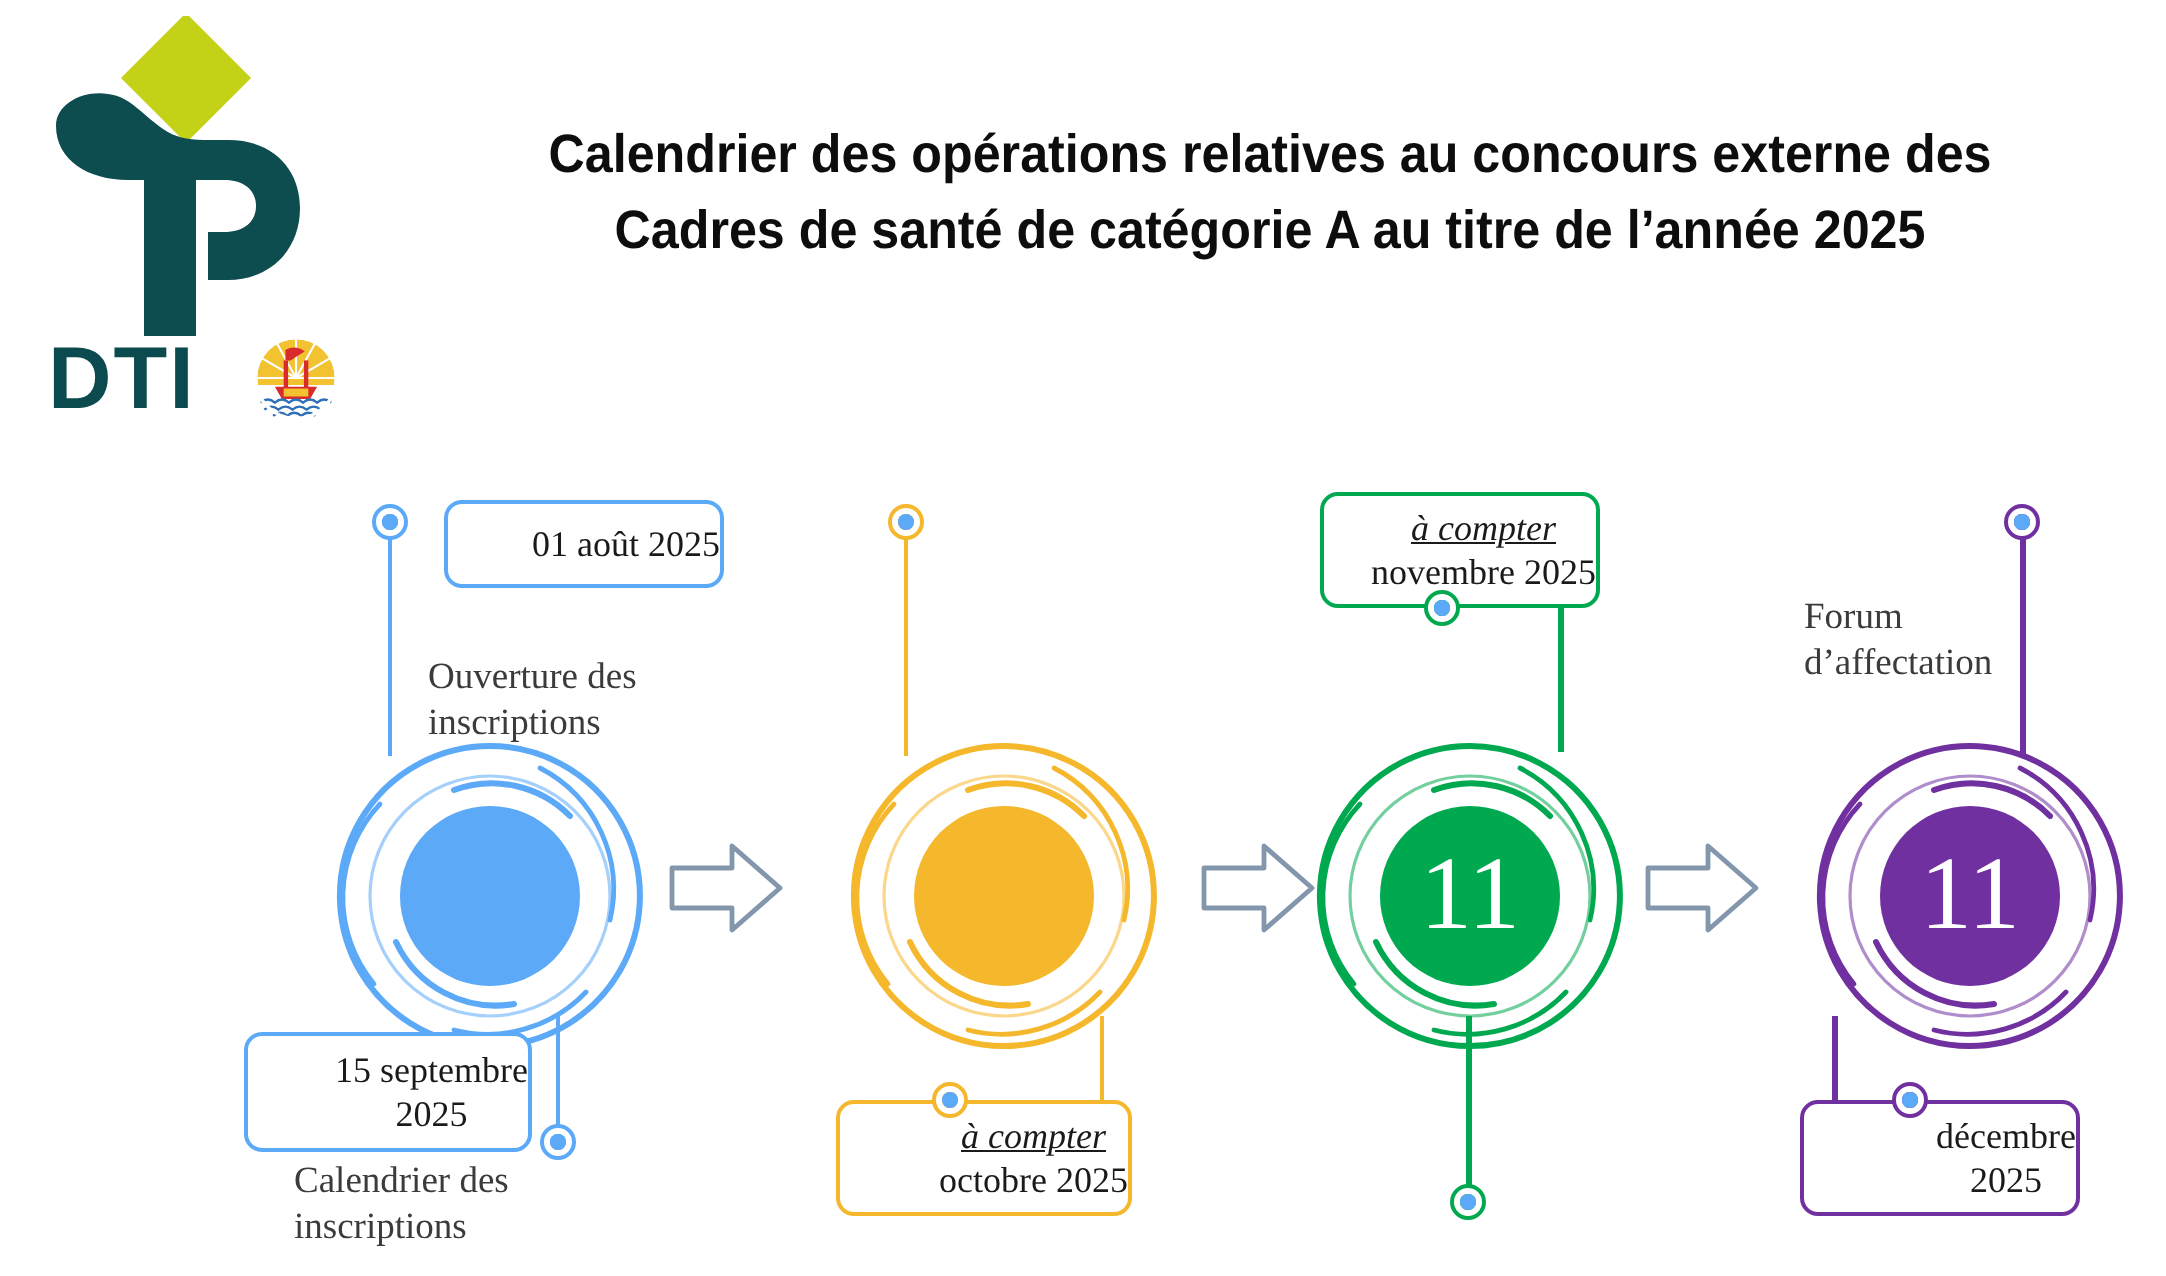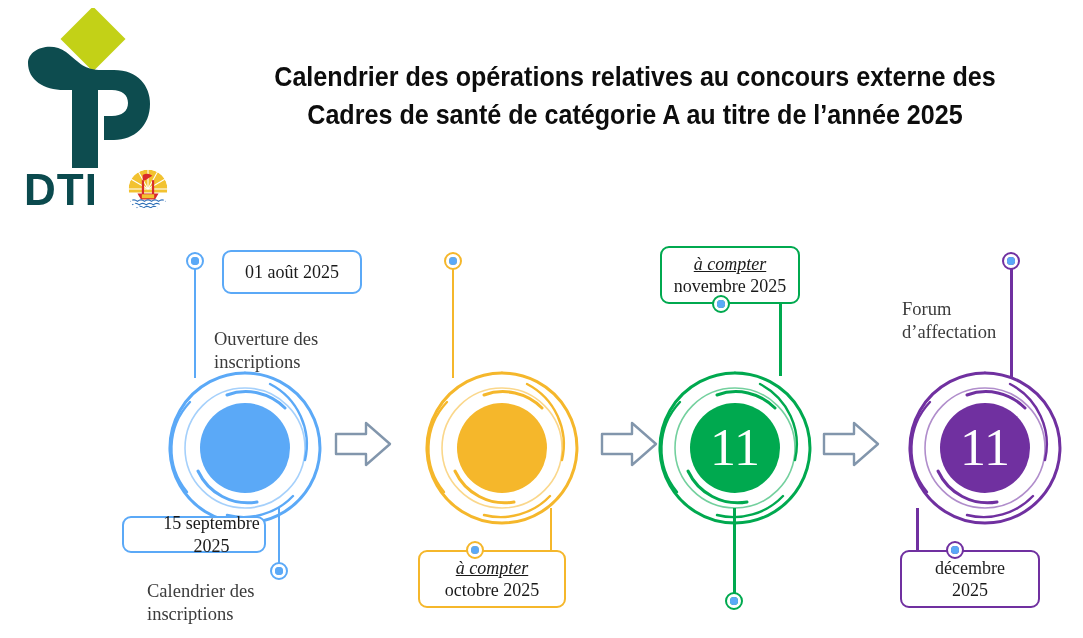--- a/index.html
+++ b/index.html
@@ -57,7 +57,7 @@
     border-radius:9px;
     background:#ffffff;
     box-sizing:border-box;
-    display:flex;align-items:center;justify-content:center;
+    display:flex;align-items:center;justify-content:flex-end;
     text-align:center;
     font-size:18px;
     color:#1a1a1a;

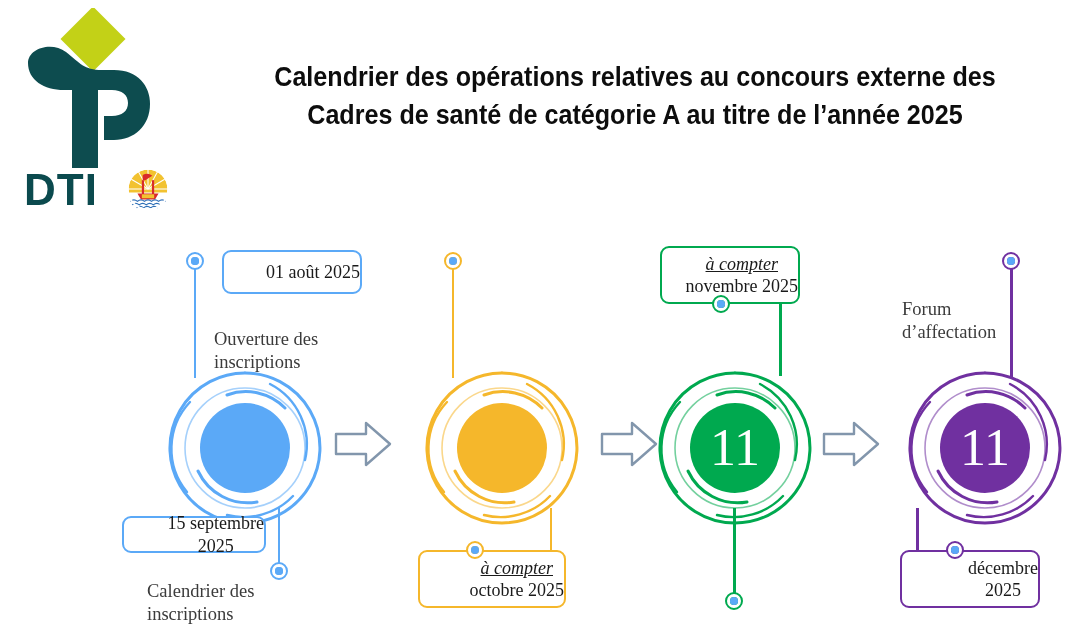--- a/index.html
+++ b/index.html
@@ -184,7 +184,7 @@
       <div class="node" style="left:160px;top:334px;border-color:#5BA9F7;">
           <span style="position: absolute; left: 3.2px; top: 3.2px; width: 7.6px; height: 7.6px; border-radius: 50%; background: rgb(91, 169, 247);"></span>
         </div>
-      <div class="box" style="left:12px;top:288px;width:144px;height:37px;border-color:#5BA9F7;padding-left:35px;">
+      <div class="box" style="left:12px;top:288px;width:144px;height:60px;border-color:#5BA9F7;padding-left:35px;">
         <div>
           <span class="reg">15 septembre</span>
           <span class="reg">2025</span>

